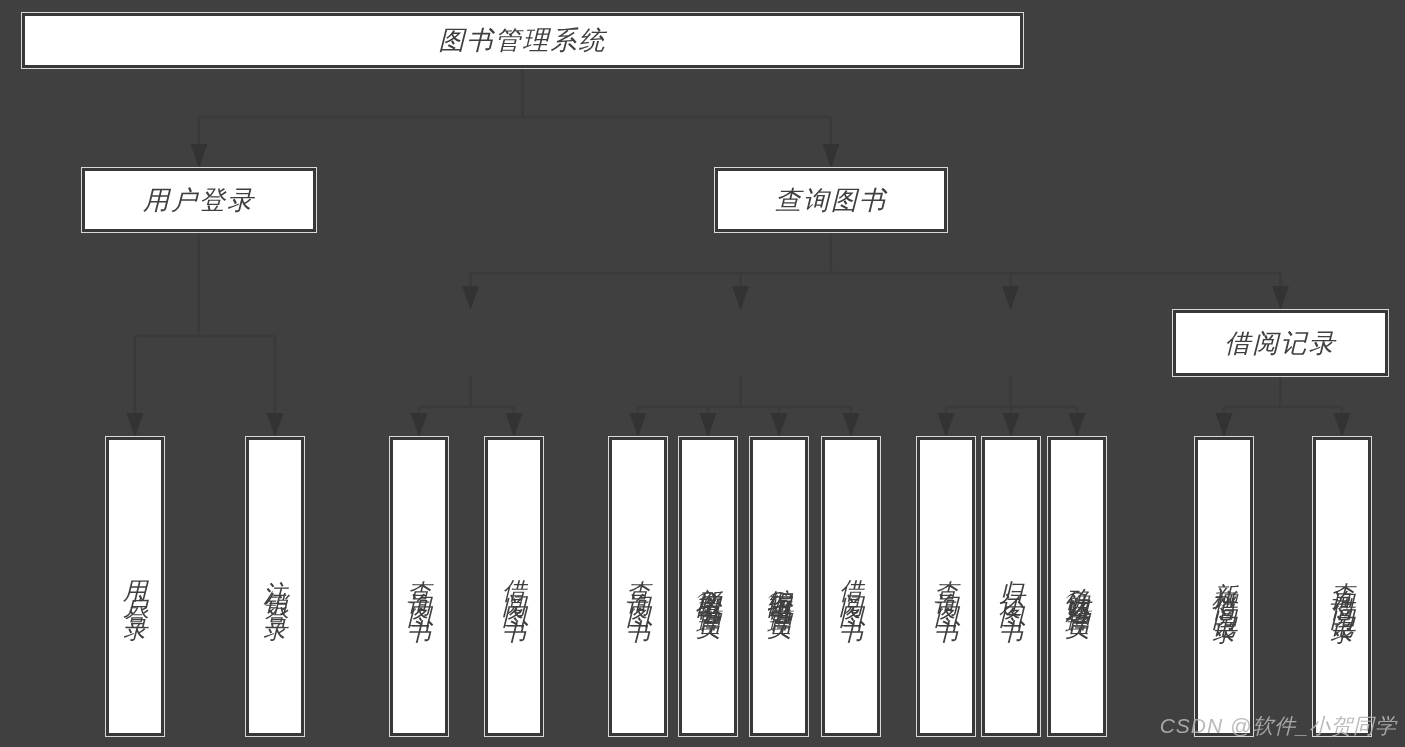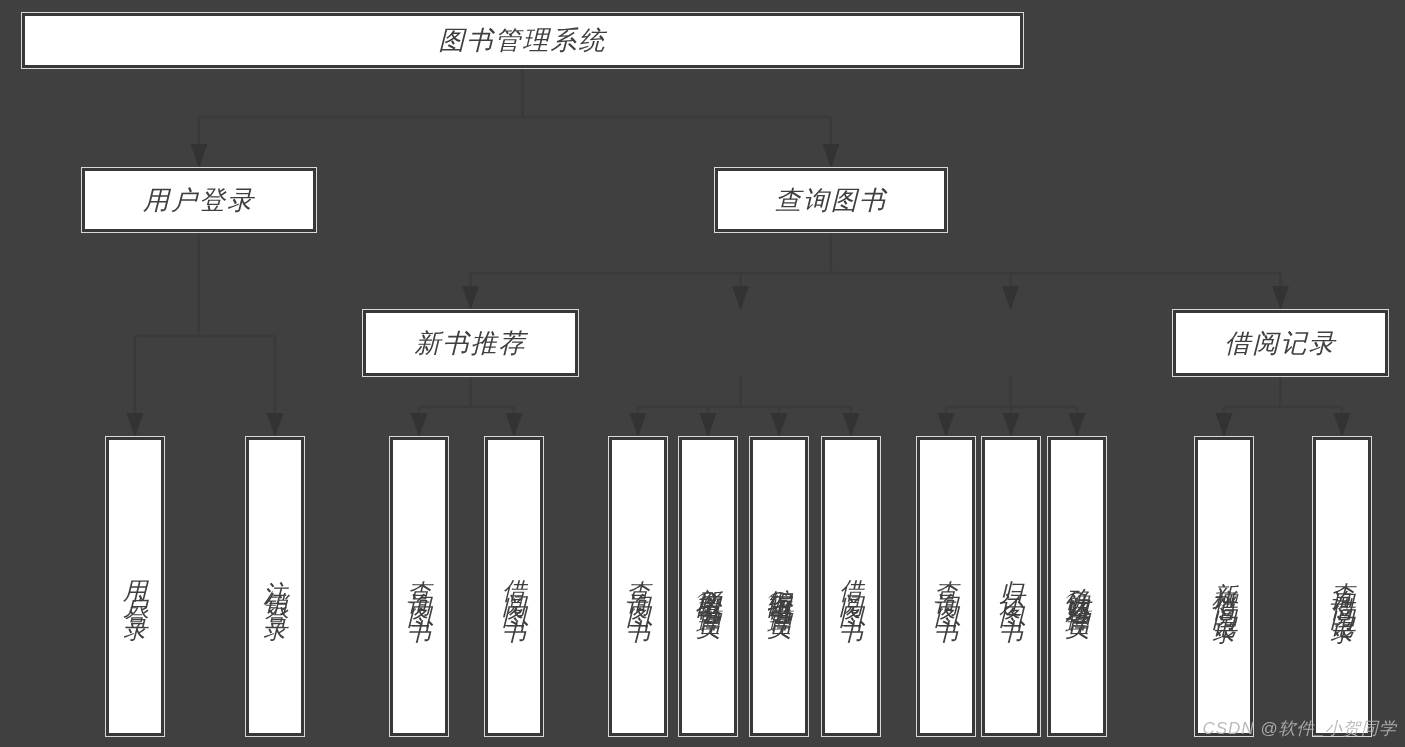--- a/index.html
+++ b/index.html
@@ -89,9 +89,6 @@
     <span>查询图书</span>
   </div>
 
-  <div class="node node-h" style="left:363px;top:310px;width:215px;height:66px">
-    <span>新书推荐</span>
-  </div>
   <div class="node node-h" style="left:1173px;top:310px;width:215px;height:66px">
     <span>借阅记录</span>
   </div>

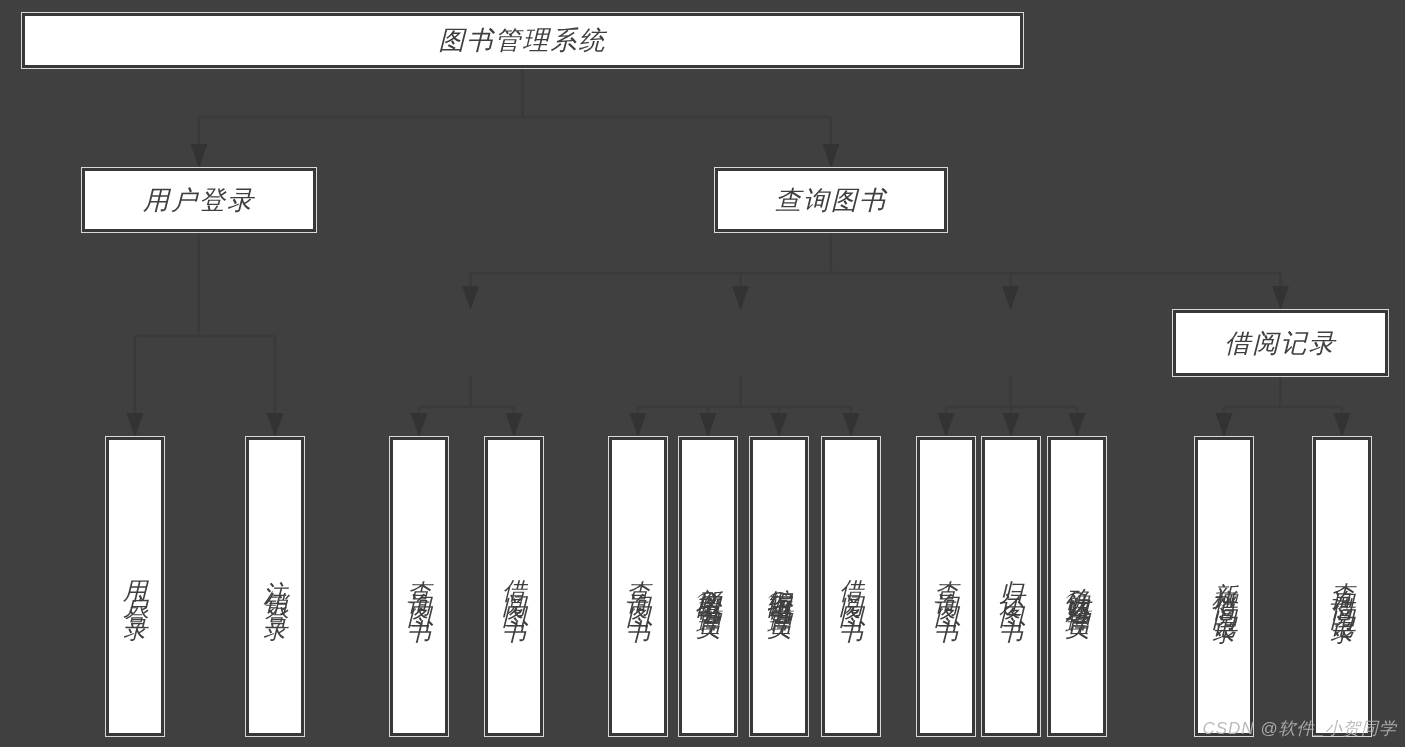--- a/index.html
+++ b/index.html
@@ -42,7 +42,7 @@
     position:absolute;
     right:8px;bottom:7px;
     z-index:5;
-    font-size:17px;
+    font-size:21px;
     letter-spacing:1px;
     color:#b3b3b3;
     opacity:.9;

